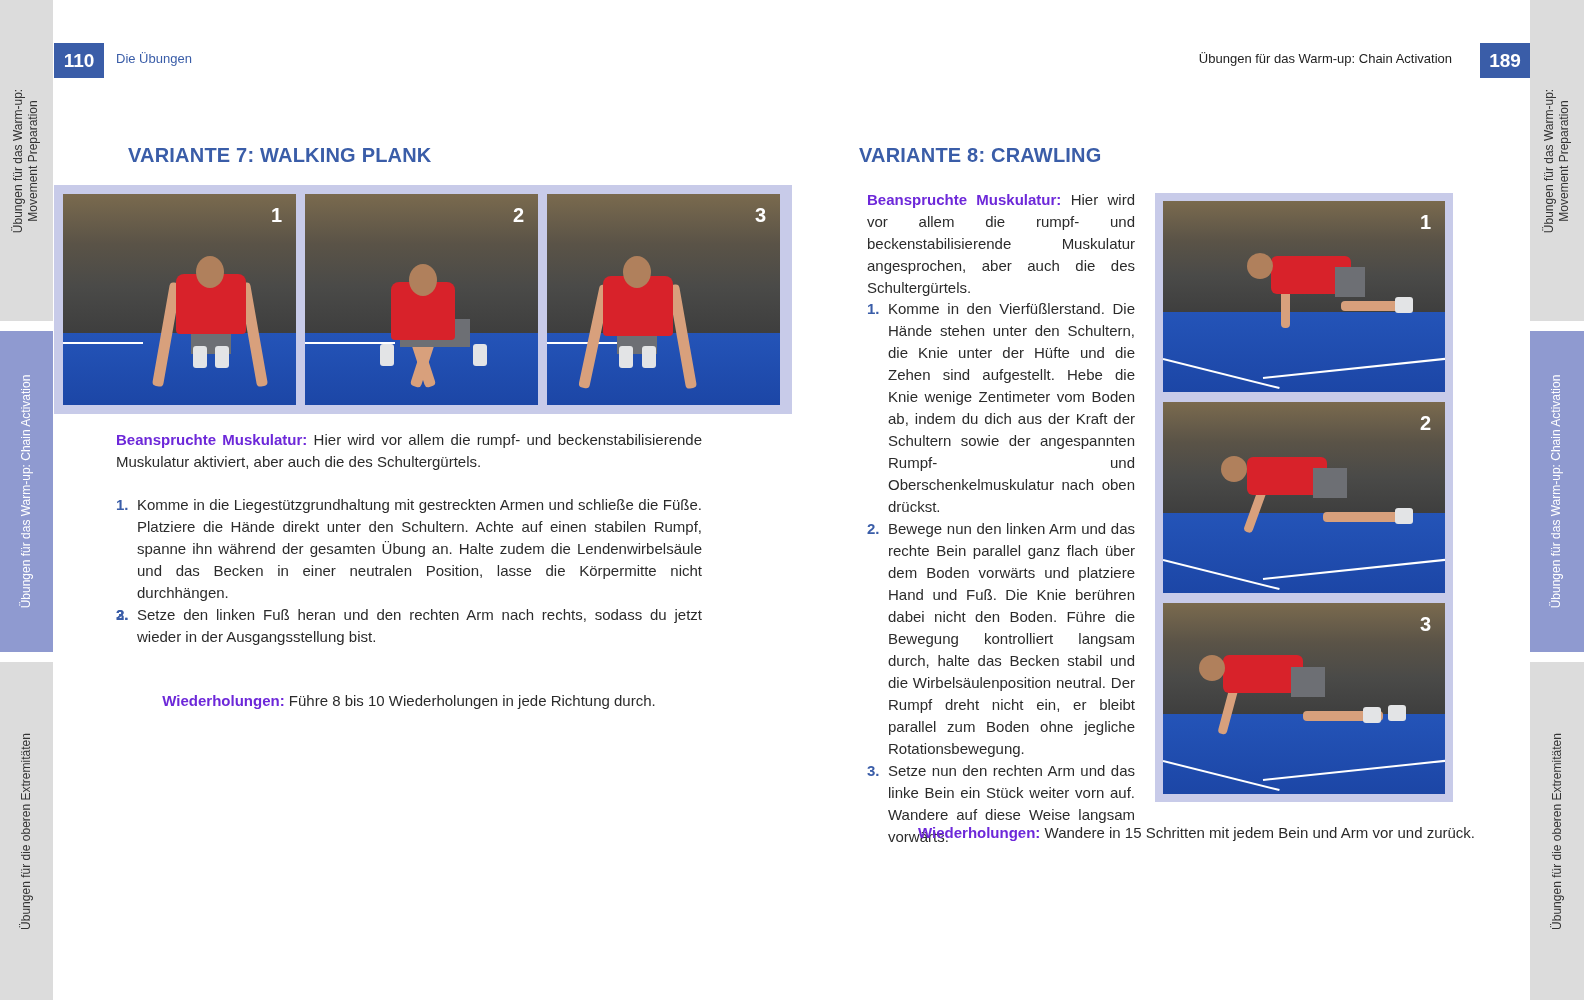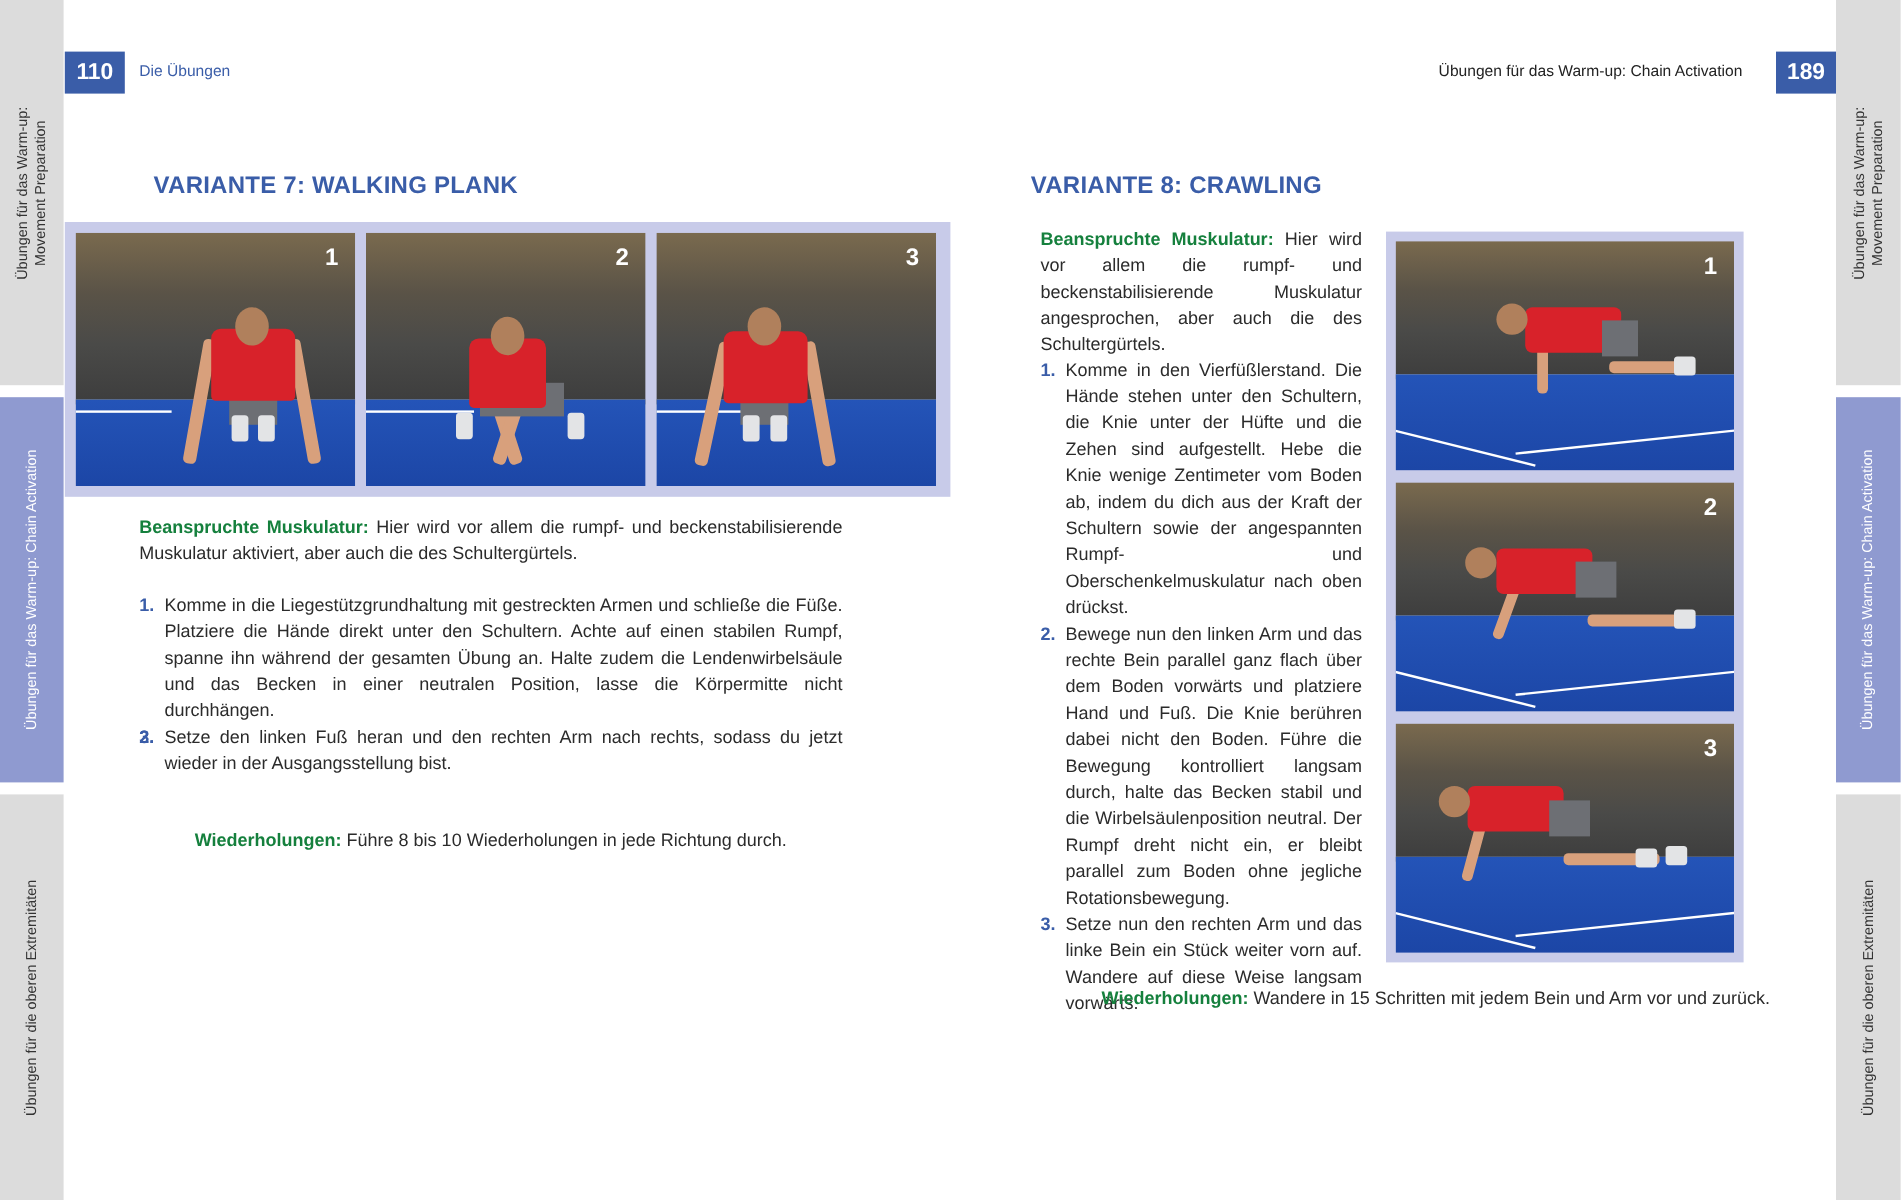--- a/index.html
+++ b/index.html
@@ -42,7 +42,7 @@
 
   
   .text { position: absolute; font-size: 15px; line-height: 22px; color: #2b2b2b; }
-  .text .label { color: #15803d; font-weight: bold; }
+  .text .label { color: #6d28d9; font-weight: bold; }
   .text.justify { text-align: justify; }
   ol.steps { list-style: none; position: absolute; font-size: 15px; line-height: 22px; }
   ol.steps li { position: relative; padding-left: 21px; text-align: justify; }

